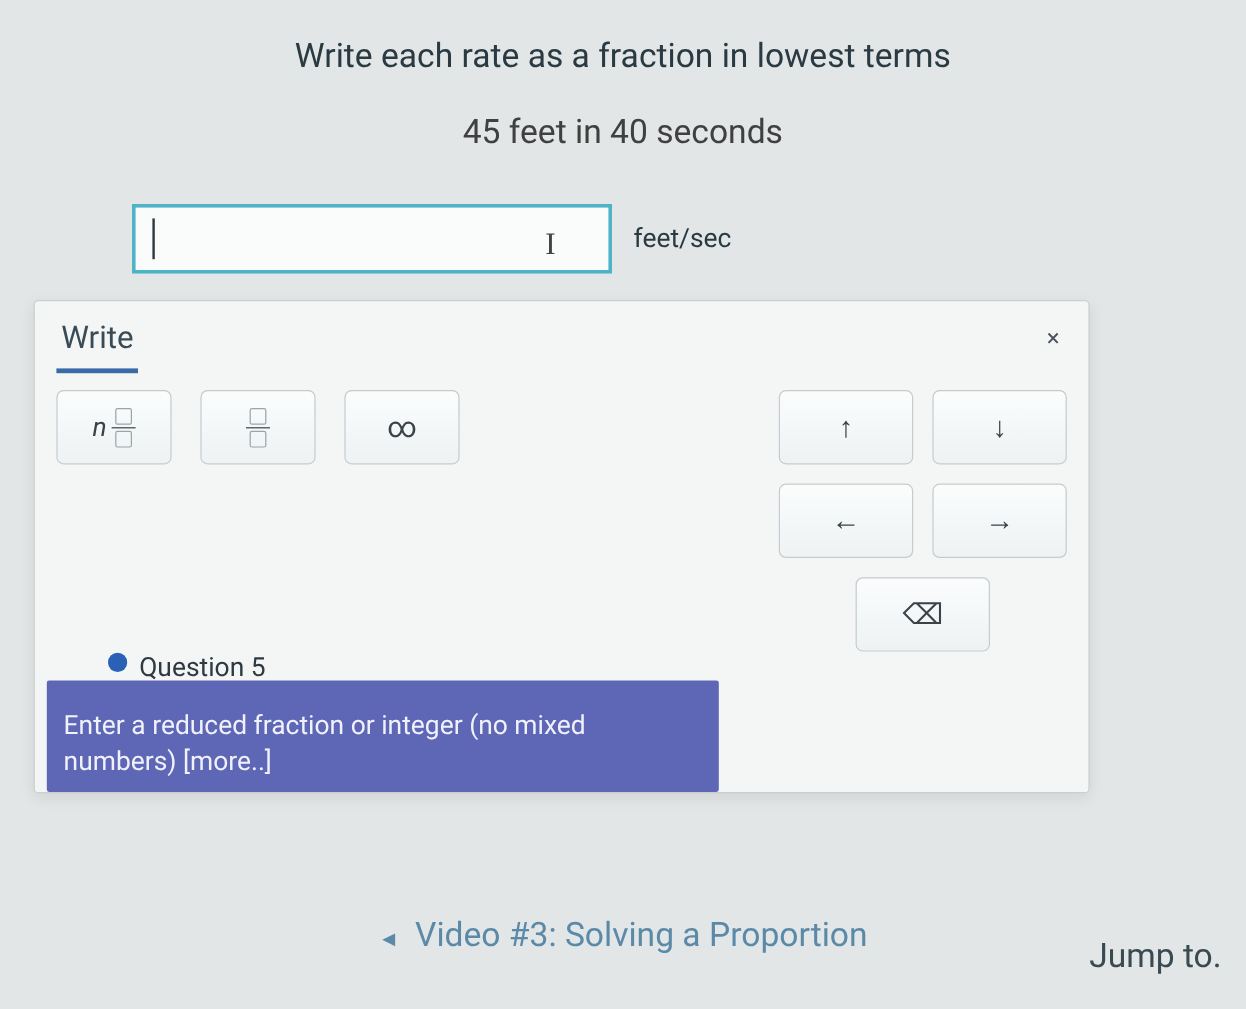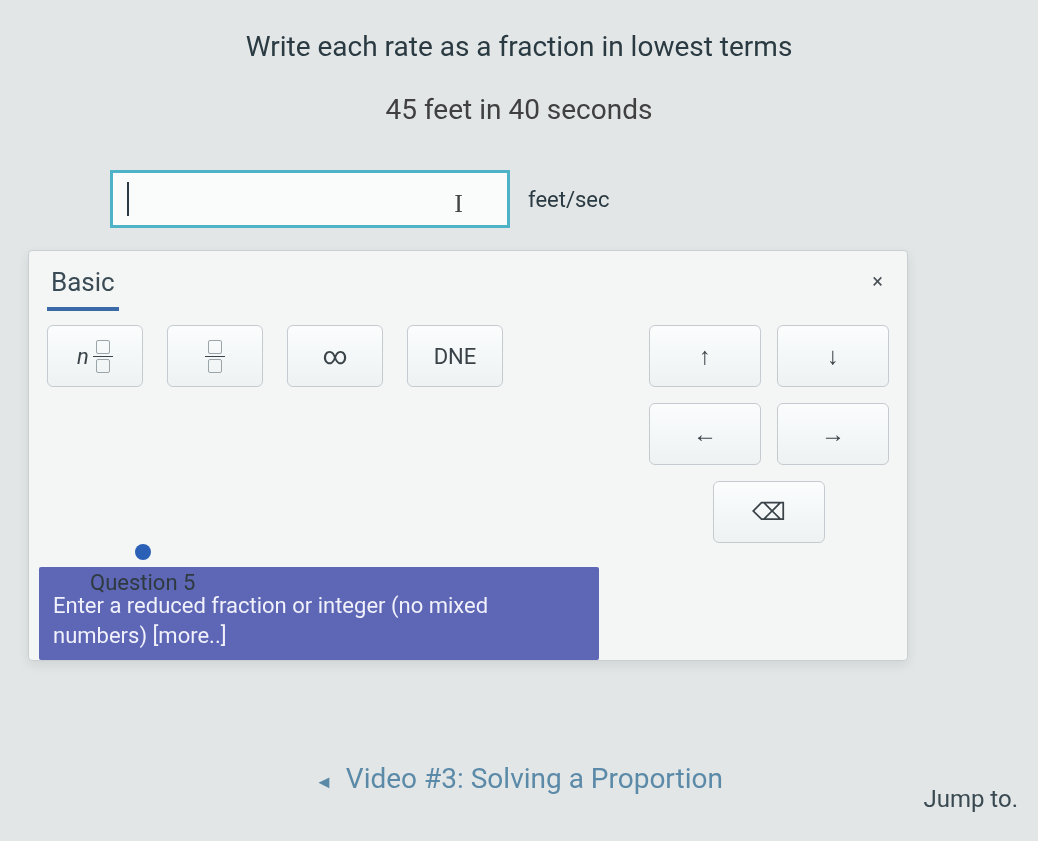--- a/index.html
+++ b/index.html
@@ -233,7 +233,7 @@
 <div class="keypad-panel">
   <div class="close-x">×</div>
   <div class="tab-row">
-    <div class="tab">Basic</div>
+    <div class="tab">Write</div>
   </div>
   <div class="keys-row">
     <div class="key-group-left">

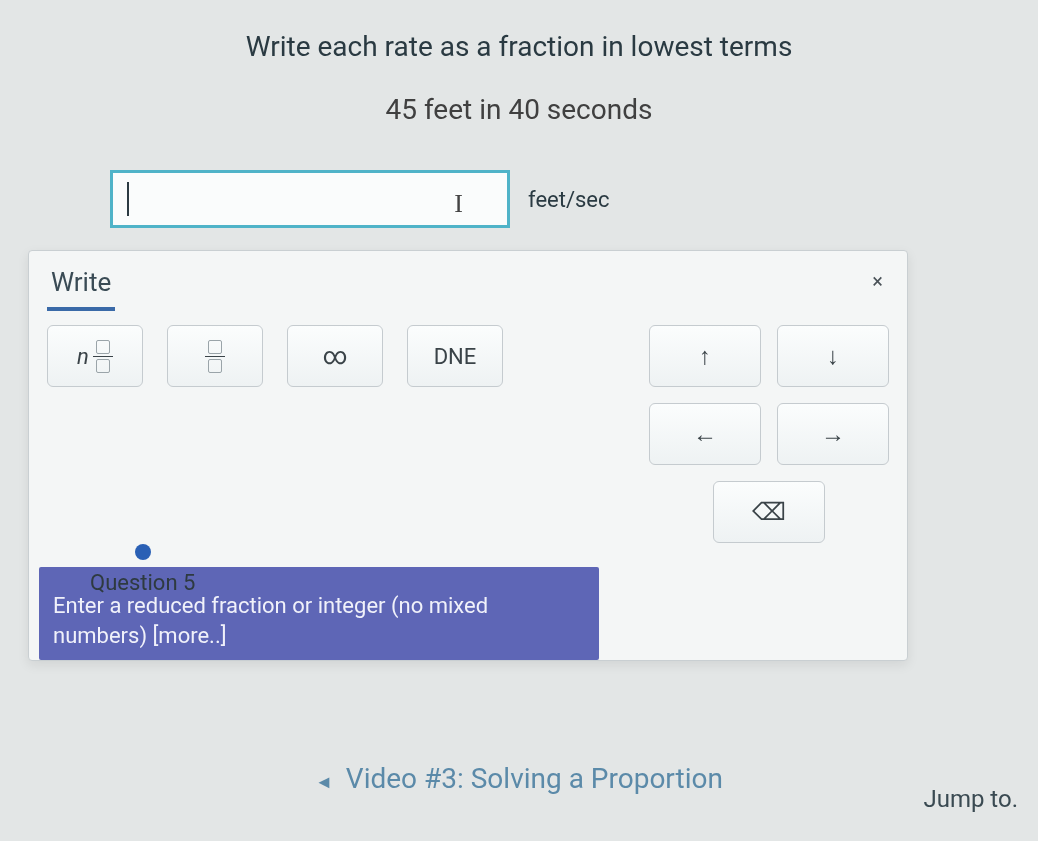--- a/index.html
+++ b/index.html
@@ -257,9 +257,6 @@
       <div class="key-btn small">
         <span class="infinity">∞</span>
       </div>
-      <div class="key-btn small">
-        <span>DNE</span>
-      </div>
     </div>
     <div class="key-group-right">
       <div class="arrow-key">↑</div>

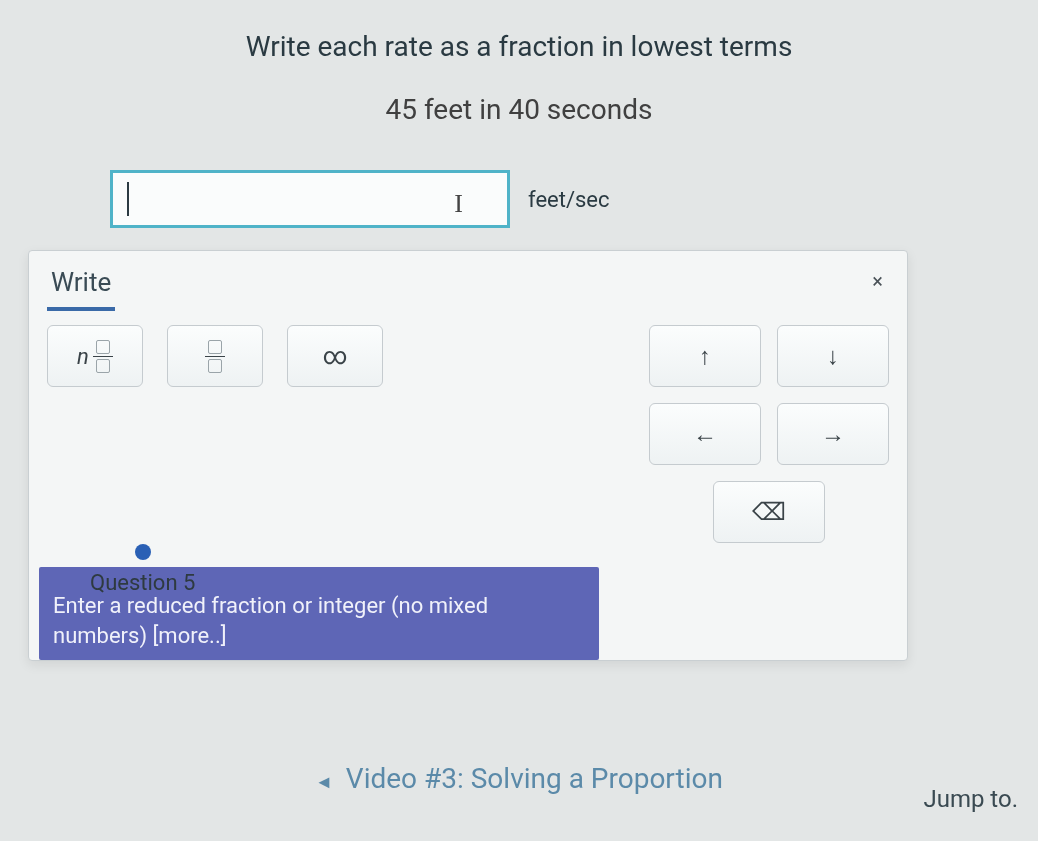--- a/index.html
+++ b/index.html
@@ -178,9 +178,7 @@
       font-size: 22px;
       color: #2e3a40;
       display: flex;
-      align-items: center;
       gap: 10px;
-      flex-direction: column;
     }
     .q5-dot {
       width: 16px; height: 16px; border-radius: 50%; background: #2a60b5;

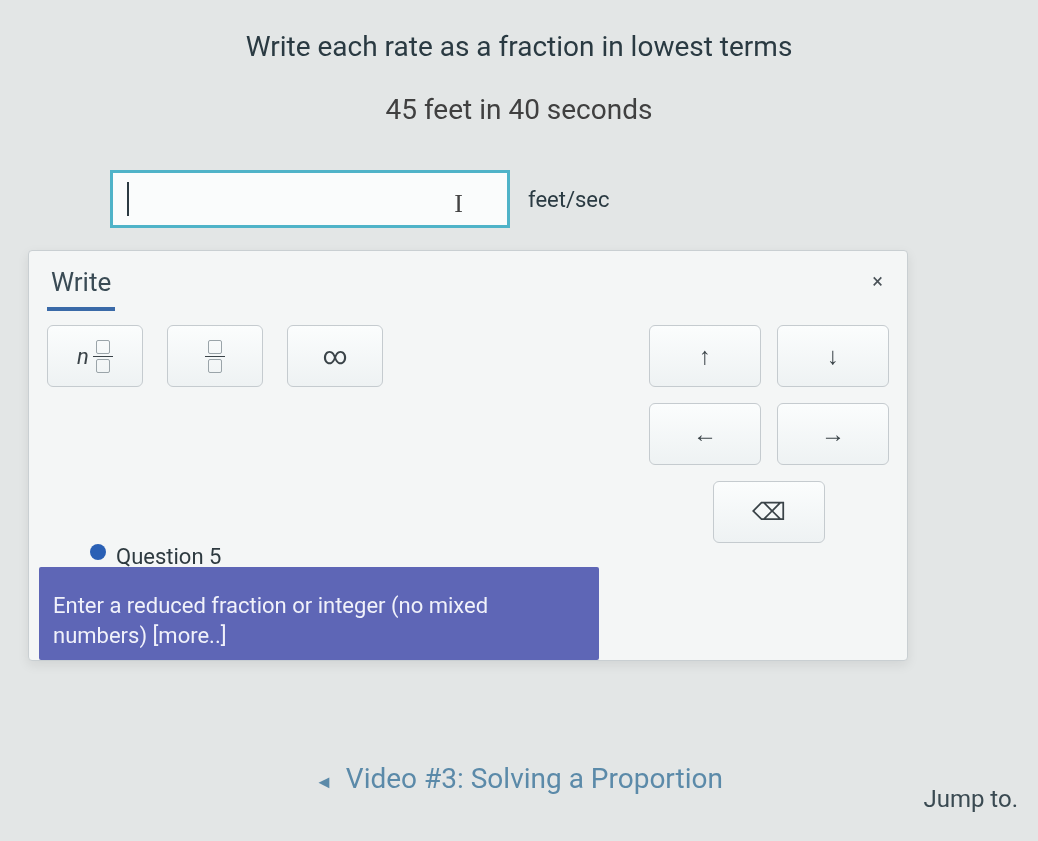--- a/index.html
+++ b/index.html
@@ -206,7 +206,7 @@
       position: absolute;
       right: 20px;
       bottom: 28px;
-      font-size: 24px;
+      font-size: 28px;
       color: #3a4a52;
     }
     .infinity {

